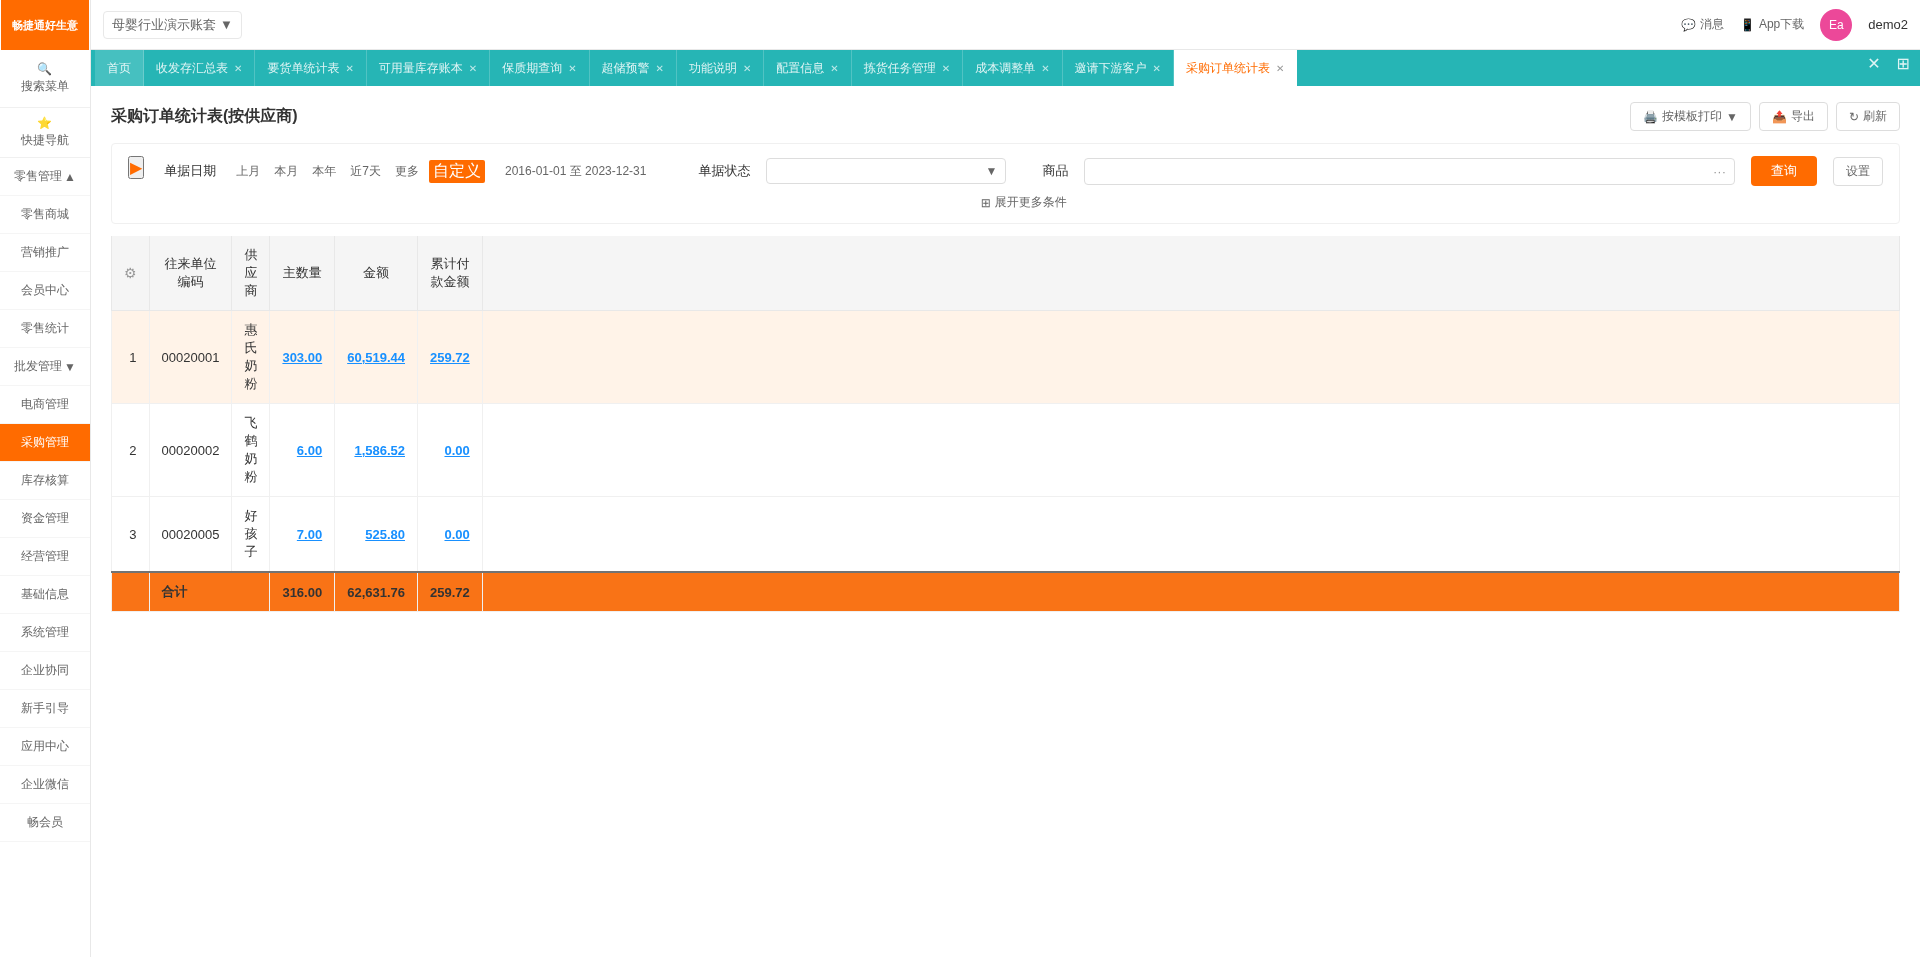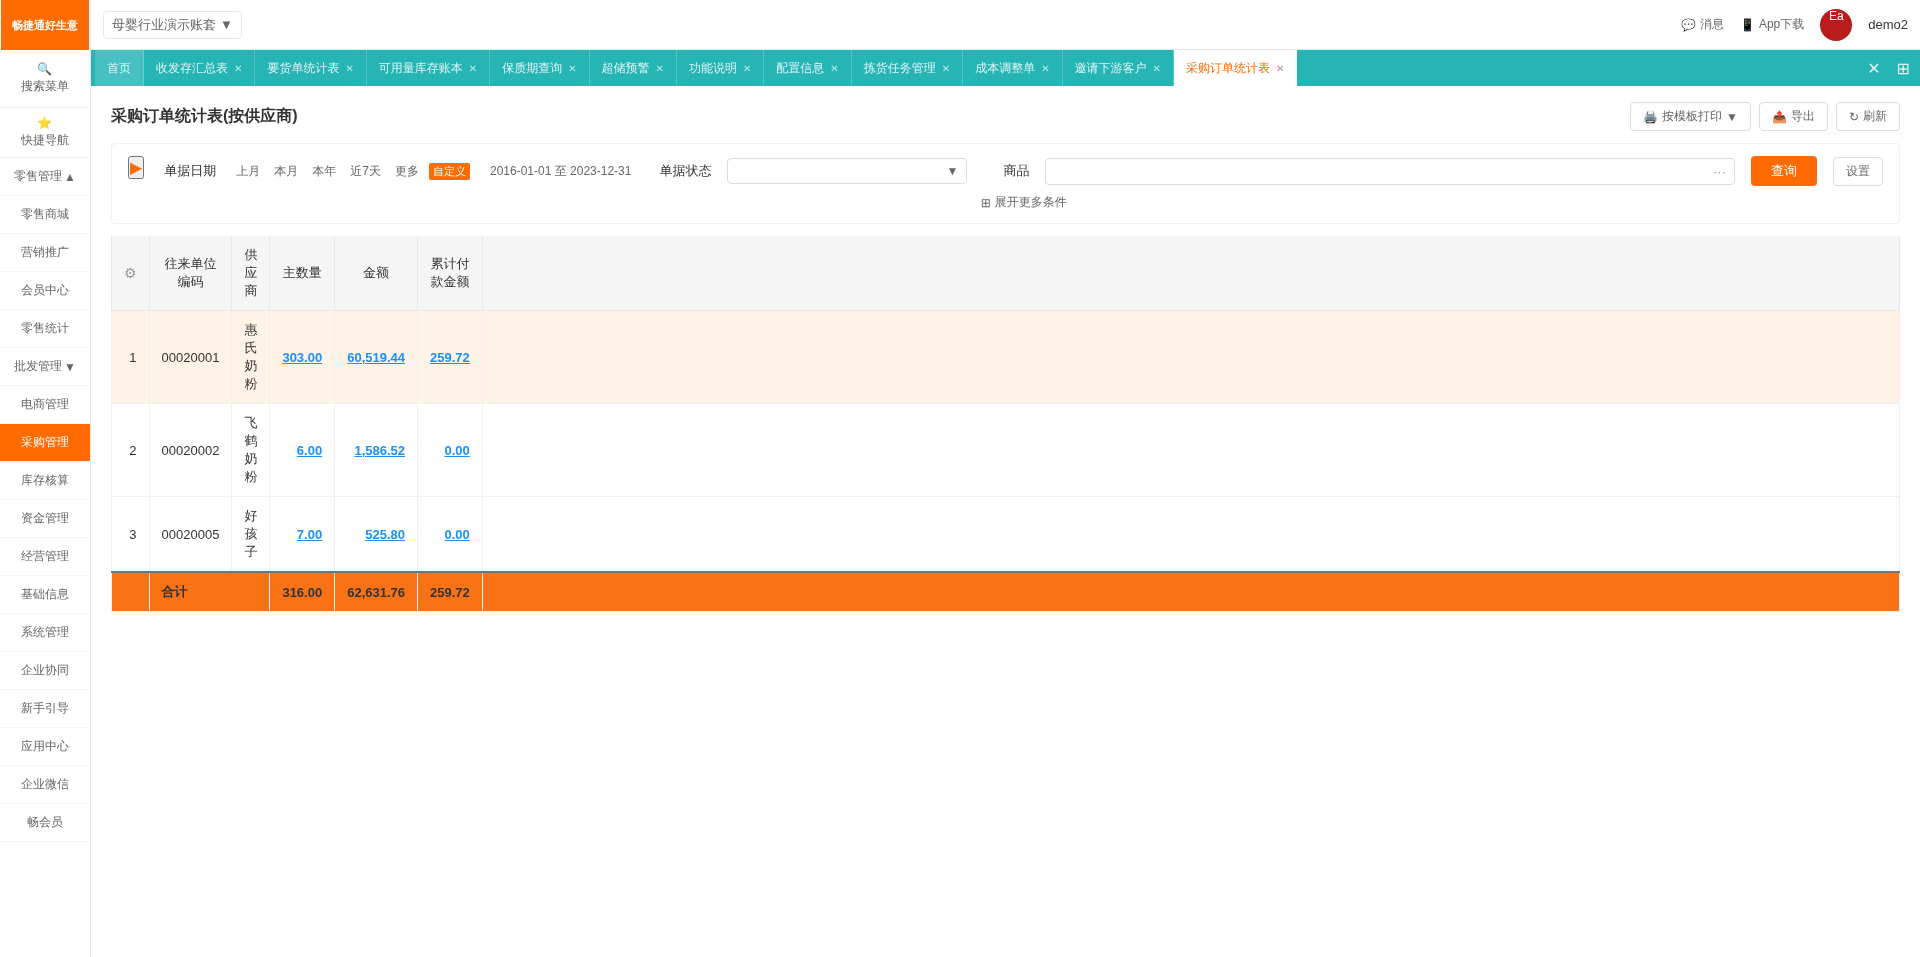--- a/index.html
+++ b/index.html
@@ -24,7 +24,7 @@
     .workspace-selector { display: flex; align-items: center; gap: 4px; color: #666; font-size: 13px; cursor: pointer; padding: 4px 8px; border: 1px solid #e8e8e8; border-radius: 4px; }
     .top-bar-right { display: flex; align-items: center; gap: 16px; }
     .top-bar-icon-btn { background: none; border: none; cursor: pointer; color: #666; font-size: 12px; display: flex; align-items: center; gap: 4px; }
-    .user-avatar { width: 32px; height: 32px; border-radius: 50%; background: #b91c1c; display: flex; justify-content: center; color: #fff; font-size: 12px; cursor: pointer; }
+    .user-avatar { width: 32px; height: 32px; border-radius: 50%; background: #ec4899; display: flex; align-items: center; justify-content: center; color: #fff; font-size: 12px; cursor: pointer; }
 
     
     .tab-bar { height: 36px; background: #26b5b5; display: flex; align-items: center; padding: 0 4px; gap: 0; overflow: hidden; }

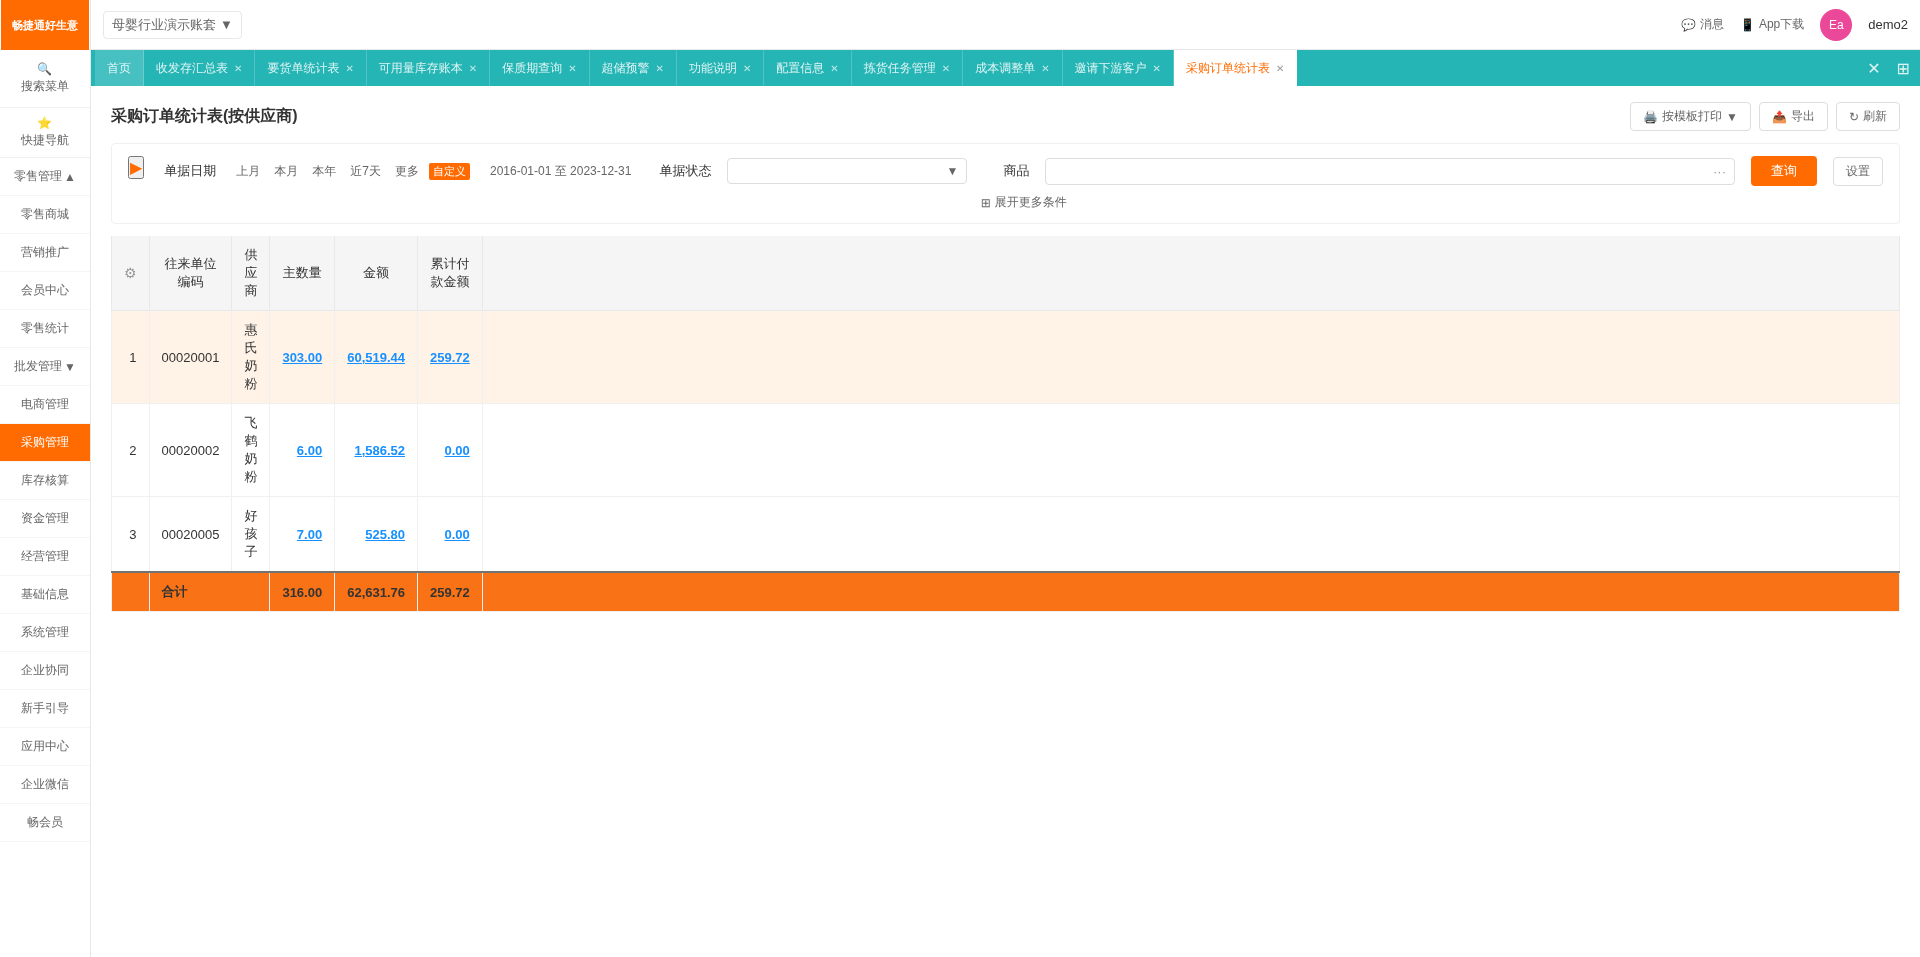--- a/index.html
+++ b/index.html
@@ -27,7 +27,7 @@
     .user-avatar { width: 32px; height: 32px; border-radius: 50%; background: #ec4899; display: flex; align-items: center; justify-content: center; color: #fff; font-size: 12px; cursor: pointer; }
 
     
-    .tab-bar { height: 36px; background: #26b5b5; display: flex; align-items: center; padding: 0 4px; gap: 0; overflow: hidden; }
+    .tab-bar { height: 36px; background: #26b5b5; display: flex; align-items: flex-start; padding: 0 4px; gap: 0; overflow: hidden; }
     .tab-item { height: 36px; padding: 0 12px; display: flex; align-items: center; gap: 6px; cursor: pointer; font-size: 12px; color: rgba(255,255,255,0.85); white-space: nowrap; border-right: 1px solid rgba(255,255,255,0.2); }
     .tab-item.home { background: rgba(255,255,255,0.15); }
     .tab-item.active { background: #fff; color: #ff6b00; }

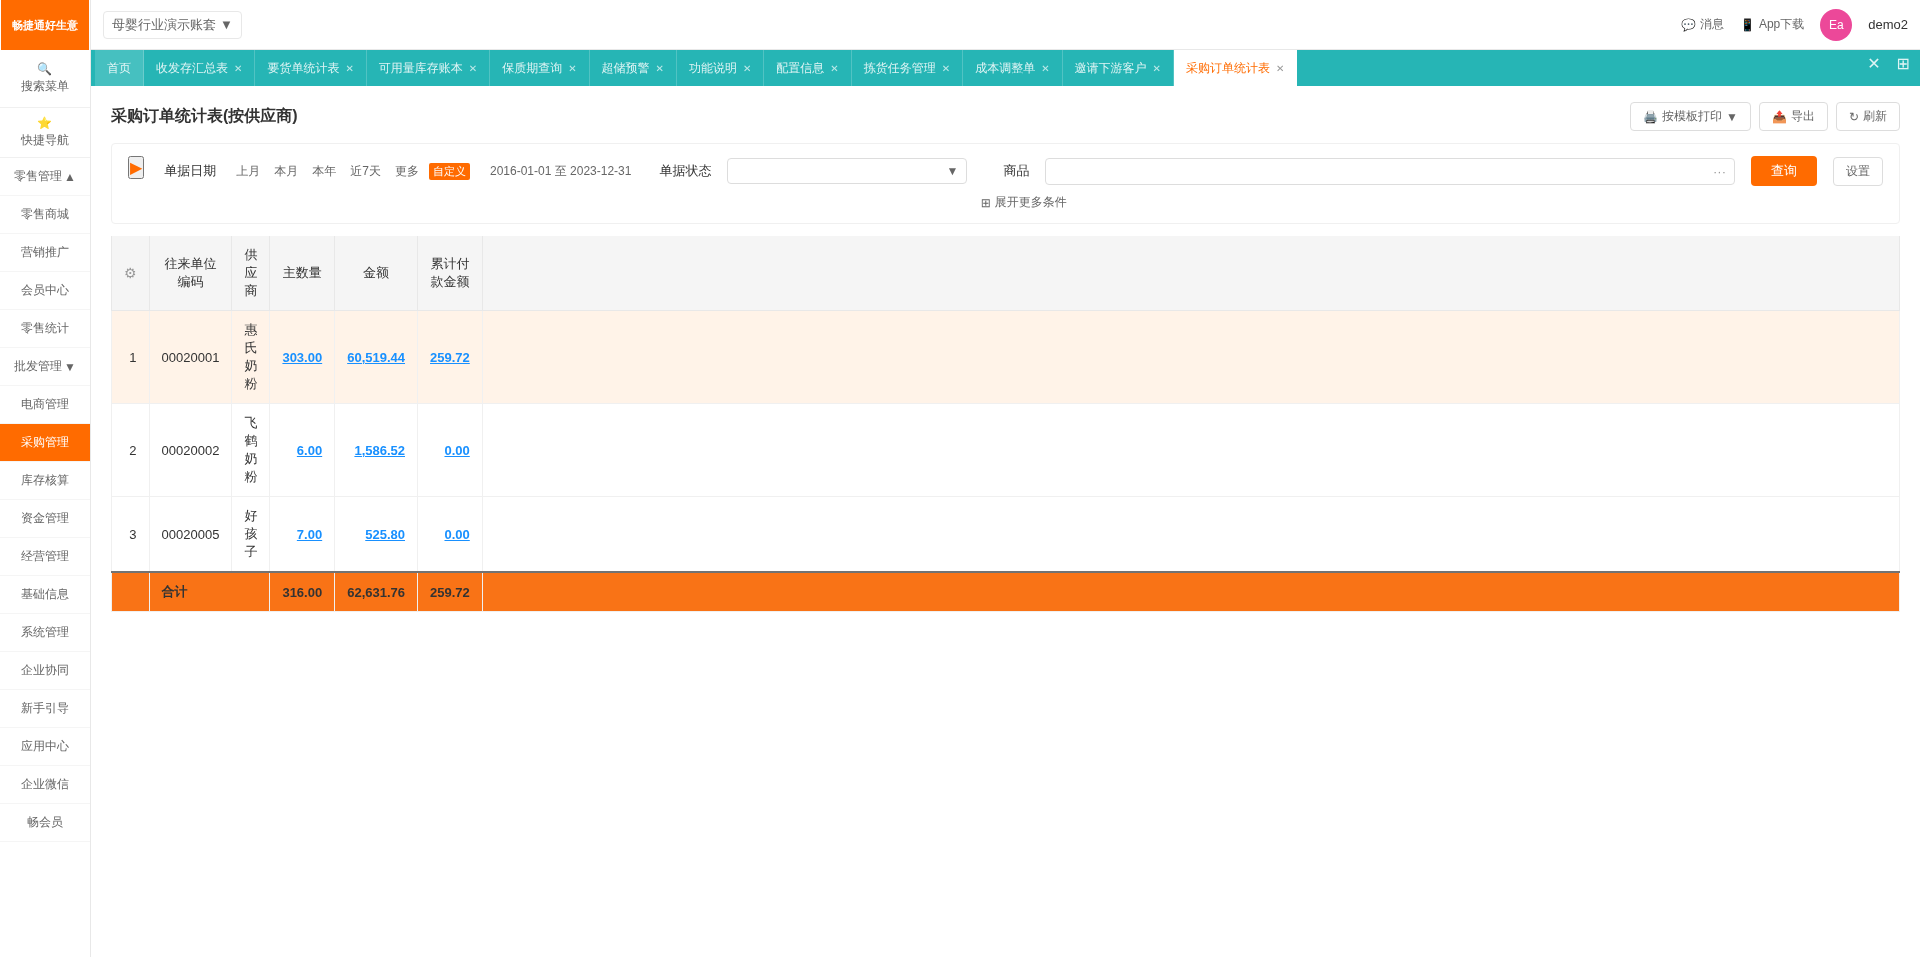--- a/index.html
+++ b/index.html
@@ -49,7 +49,7 @@
     .date-shortcuts { display: flex; align-items: center; gap: 6px; }
     .date-shortcut-btn { background: none; border: none; cursor: pointer; font-size: 12px; color: #666; padding: 2px 4px; }
     .date-range { font-size: 12px; color: #666; }
-    .custom-tag { background: #ff6b00; color: #fff; font-size: 11px; padding: 1px 4px; border-radius: 2px; }
+    .custom-tag { background: #ff6b00; color: #fff; font-size: 16px; padding: 1px 4px; border-radius: 2px; }
     .filter-select { border: 1px solid #ddd; border-radius: 4px; padding: 5px 8px; font-size: 12px; color: #666; background: #fff; cursor: pointer; min-width: 200px; display: flex; align-items: center; justify-content: space-between; }
     .expand-btn { display: flex; align-items: center; gap: 4px; background: none; border: none; cursor: pointer; font-size: 12px; color: #666; margin: 0 auto; }
     .btn-query { background: #ff6b00; color: #fff; border: none; border-radius: 4px; padding: 6px 20px; cursor: pointer; font-size: 13px; }

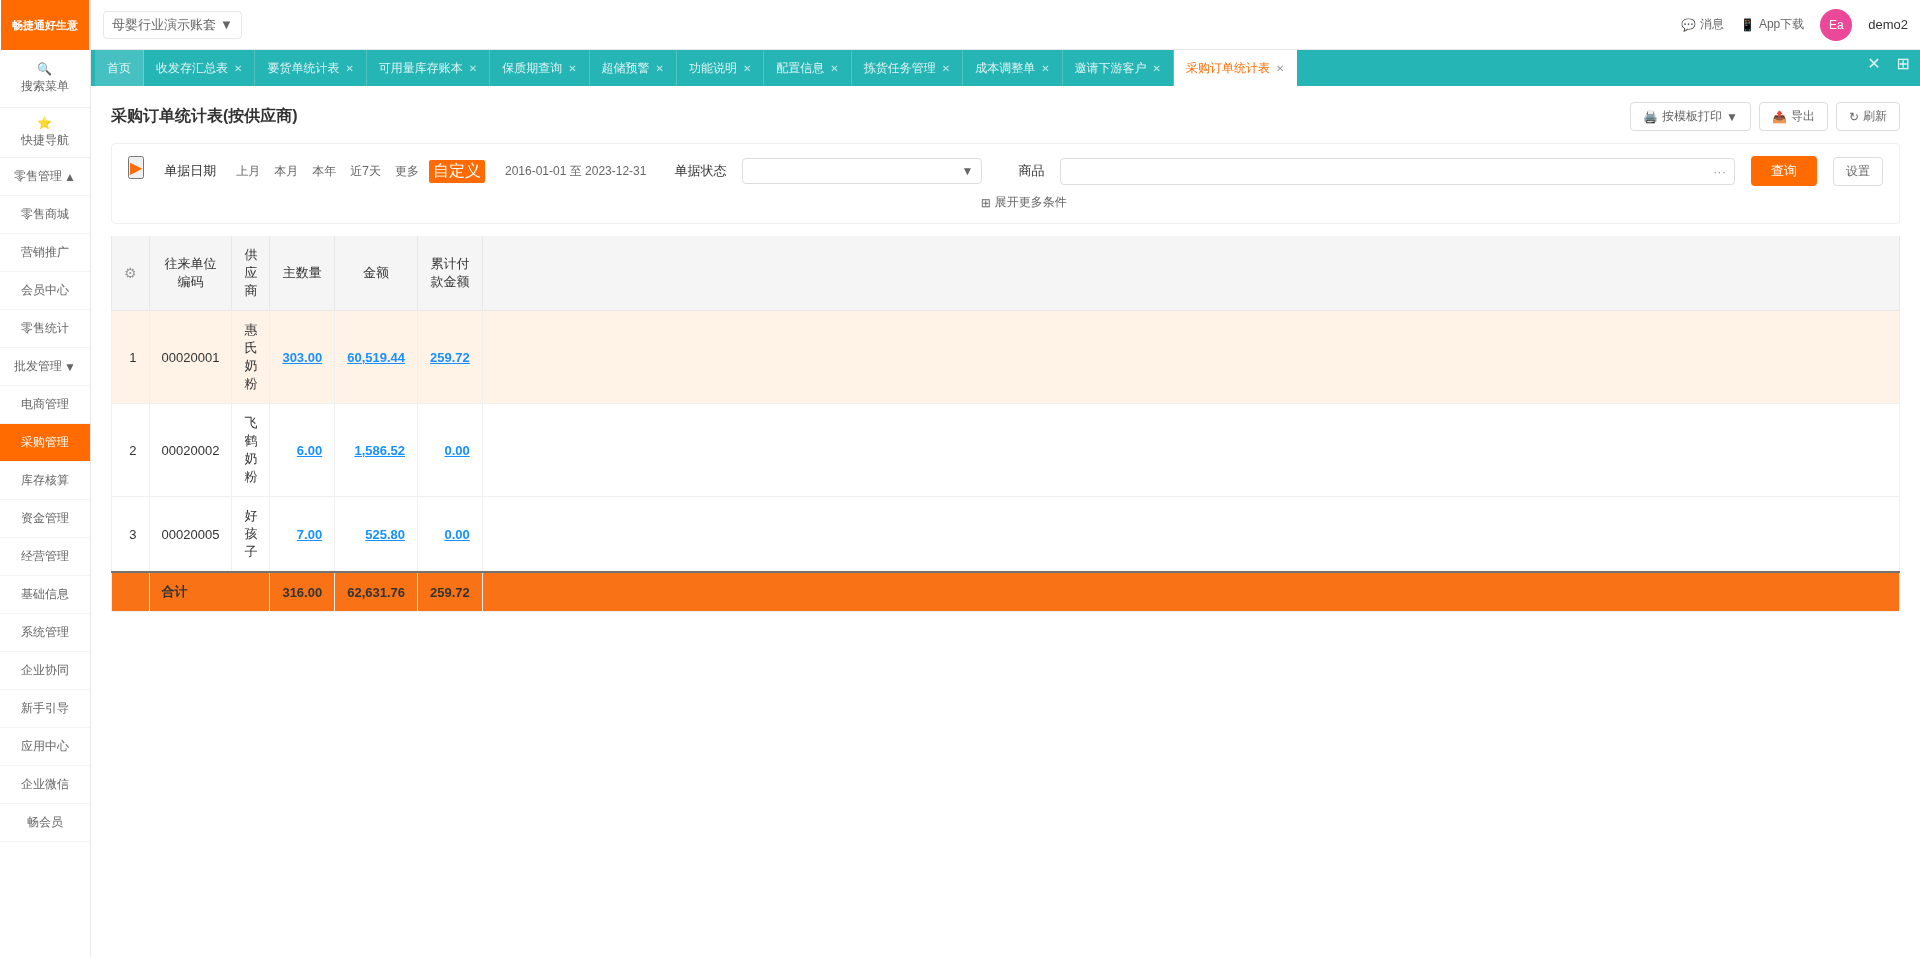--- a/index.html
+++ b/index.html
@@ -278,7 +278,7 @@
             </div>
             <span class="date-range" style="margin-left:4px;">2016-01-01 至 2023-12-31</span>
 
-            <span class="filter-label" style="margin-left:12px;">单据状态</span>
+            <span class="filter-label" style="margin-left:36px;">单据状态</span>
             <div class="filter-select" style="min-width:240px;">
               <span></span>
               <span>▼</span>

